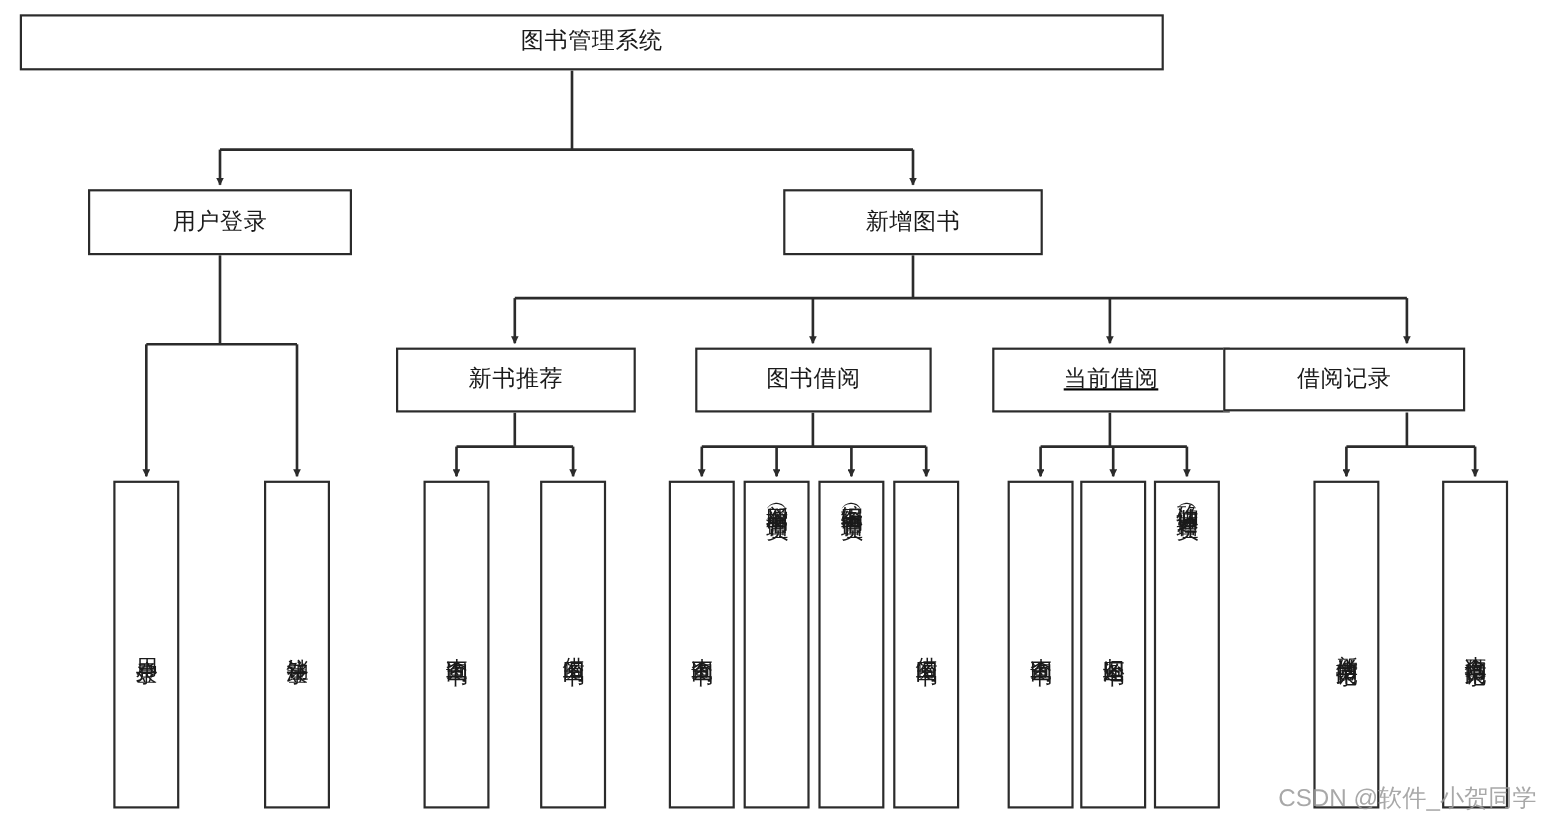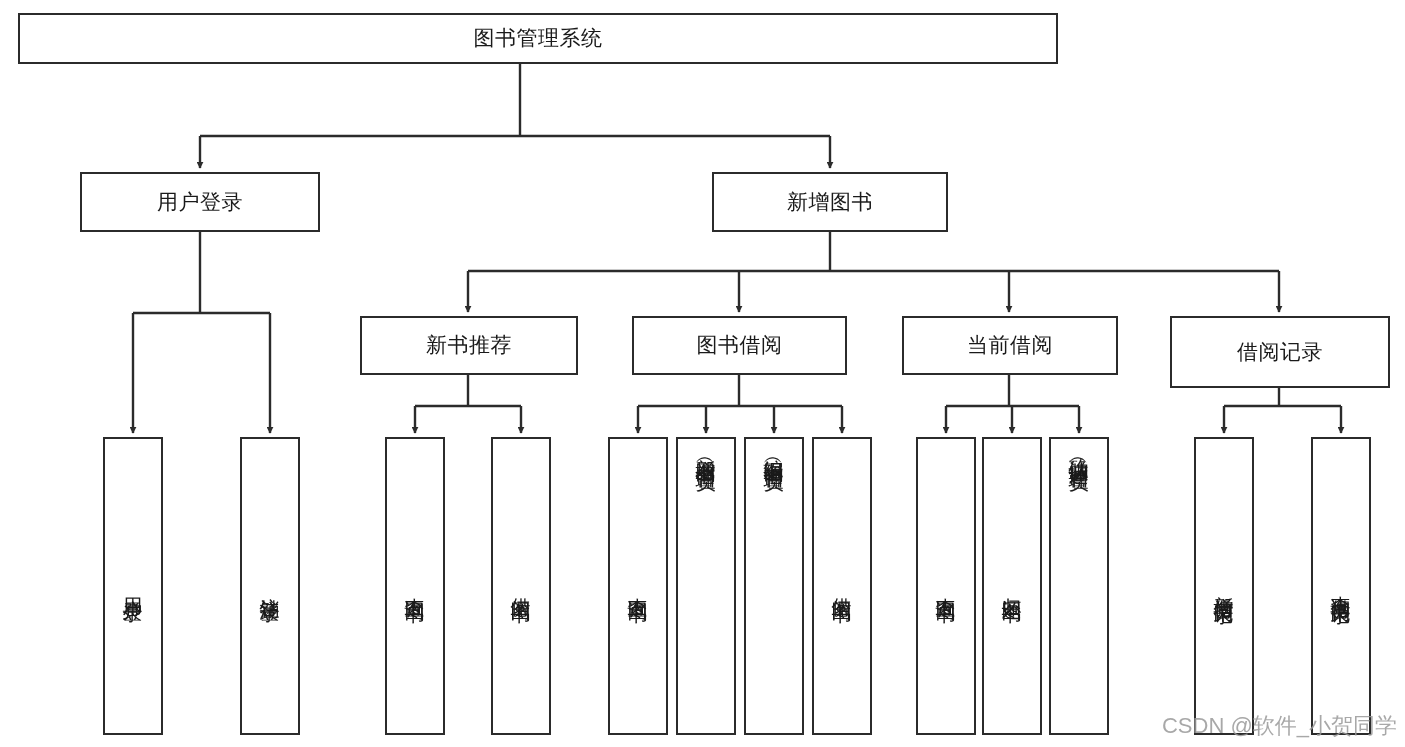--- a/index.html
+++ b/index.html
@@ -139,7 +139,7 @@
   <div class="node-box" style="left:360px; top:316px; width:218px; height:59px;">
     <span class="node-label">新书推荐</span>
   </div>
-  <div class="node-box" style="left:902px; top:316px; width:216px; height:59px;">
+  <div class="node-box" style="left:902px; top:316px; width:216px; height:59px;text-decoration:underline;">
     <span class="node-label">当前借阅</span>
   </div>
   <div class="node-box" style="left:1170px; top:316px; width:220px; height:72px;">

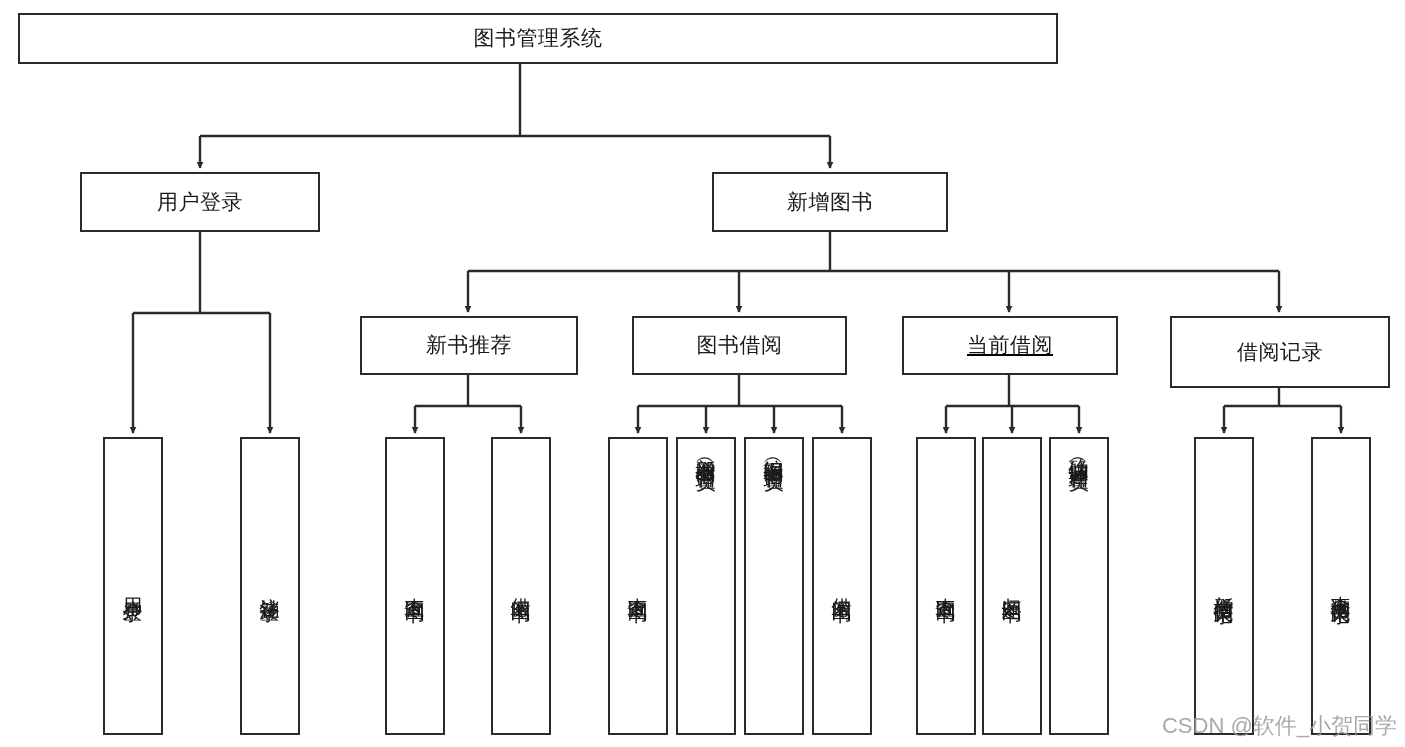--- a/index.html
+++ b/index.html
@@ -142,7 +142,7 @@
   <div class="node-box" style="left:902px; top:316px; width:216px; height:59px;text-decoration:underline;">
     <span class="node-label">当前借阅</span>
   </div>
-  <div class="node-box" style="left:1170px; top:316px; width:220px; height:72px;">
+  <div class="node-box" style="left:1112px; top:316px; width:220px; height:58px;">
     <span class="node-label">借阅记录</span>
   </div>
 

